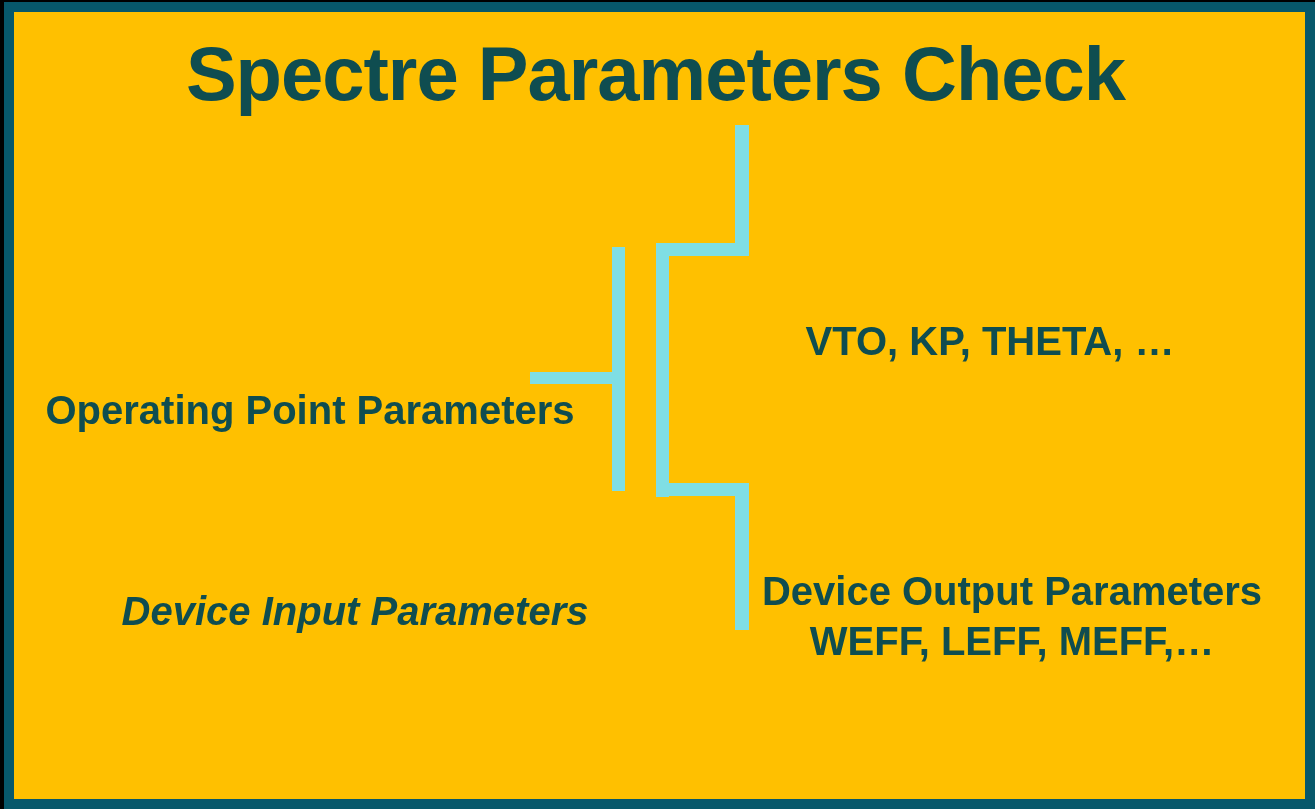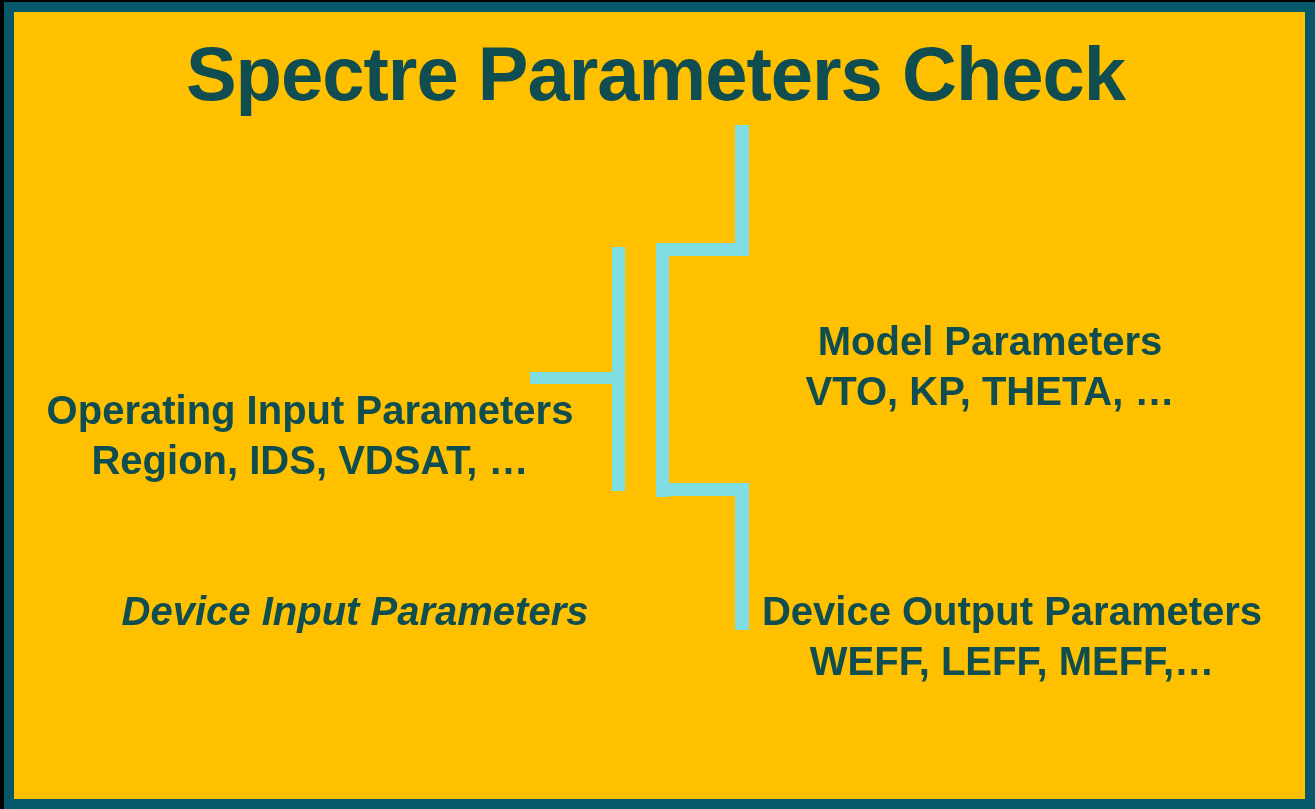--- a/index.html
+++ b/index.html
@@ -90,7 +90,6 @@
   </div>
 
   <div class="label-block model-params">
-    <span class="line">Model Parameters</span>
     <span class="line">VTO, KP, THETA, …</span>
   </div>
 

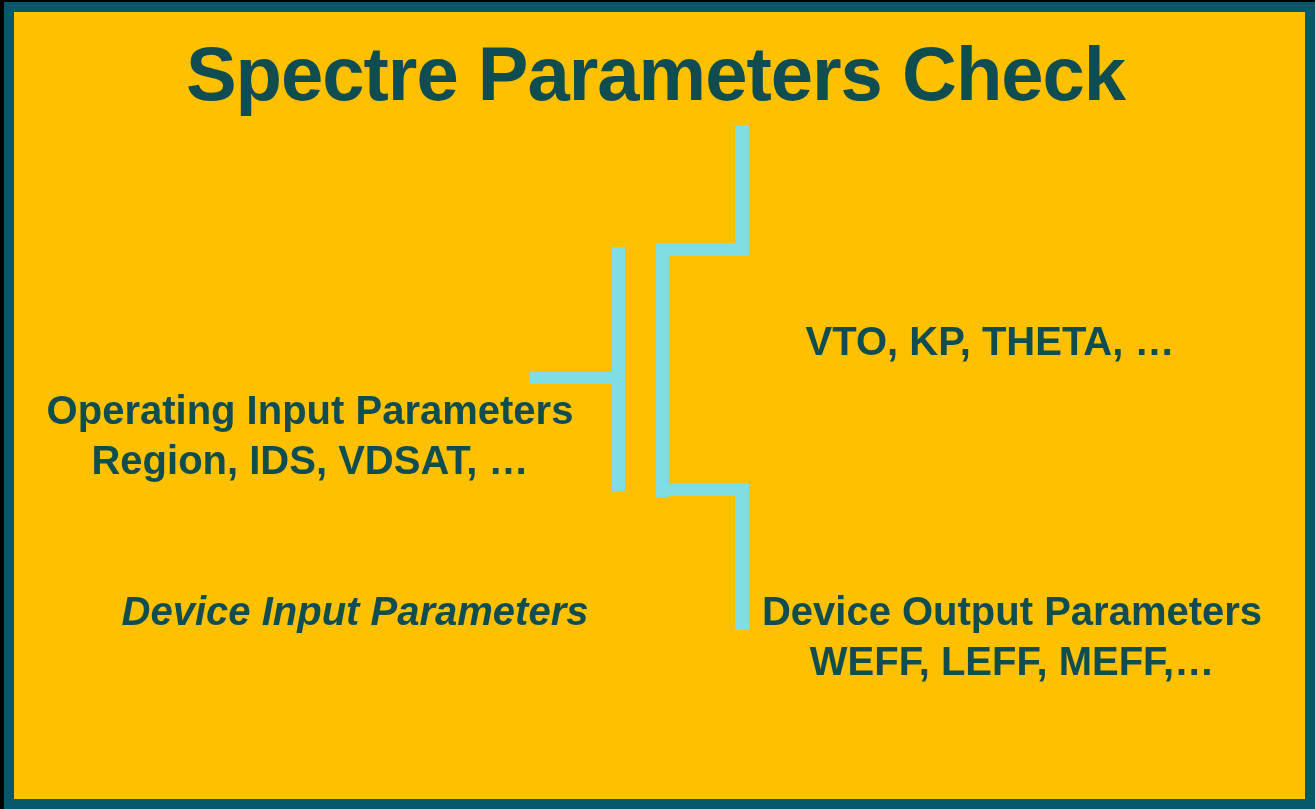--- a/index.html
+++ b/index.html
@@ -85,7 +85,7 @@
   </div>
 
   <div class="label-block op-params">
-    <span class="line">Operating Input Parameters</span>
+    <span class="line">Operating Point Parameters</span>
     <span class="line">Region, IDS, VDSAT, …</span>
   </div>
 

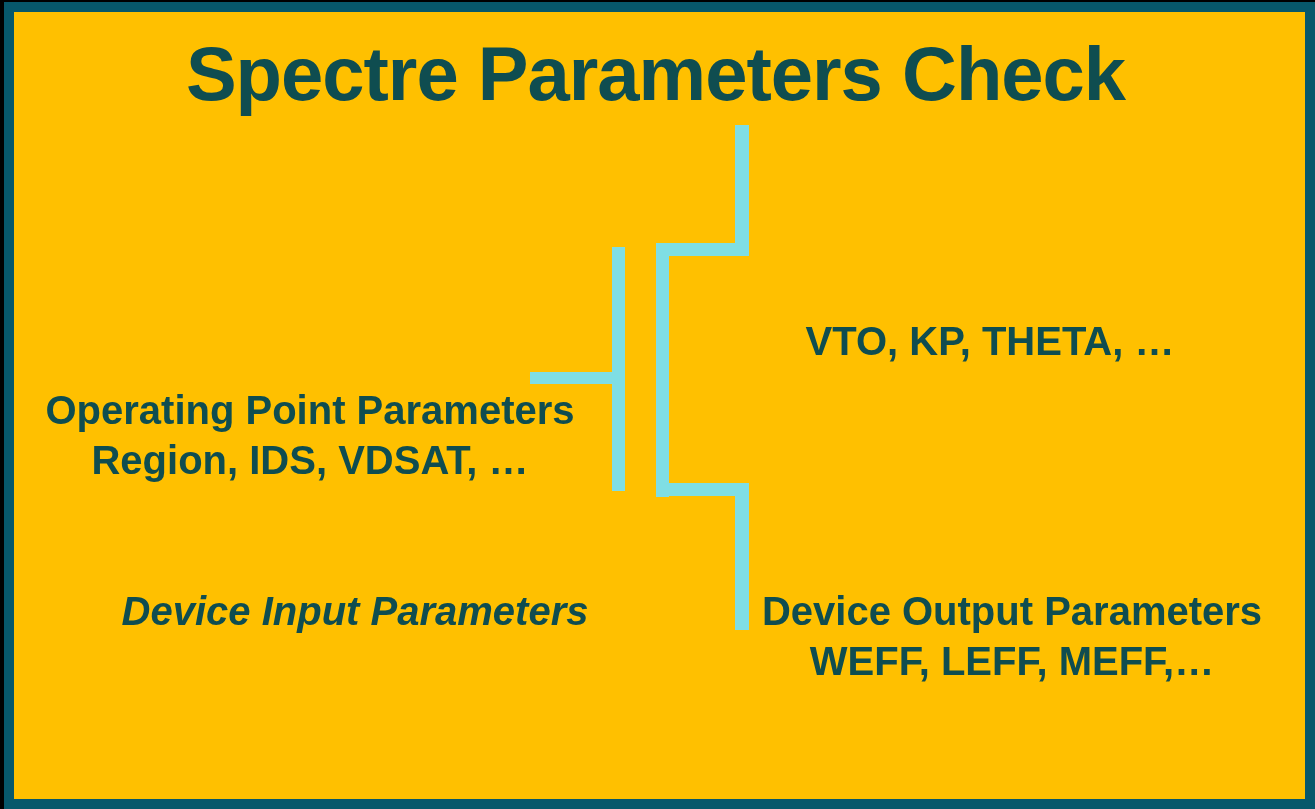--- a/index.html
+++ b/index.html
@@ -86,7 +86,6 @@
 
   <div class="label-block op-params">
     <span class="line">Operating Point Parameters</span>
-    <span class="line">Region, IDS, VDSAT, …</span>
   </div>
 
   <div class="label-block model-params">

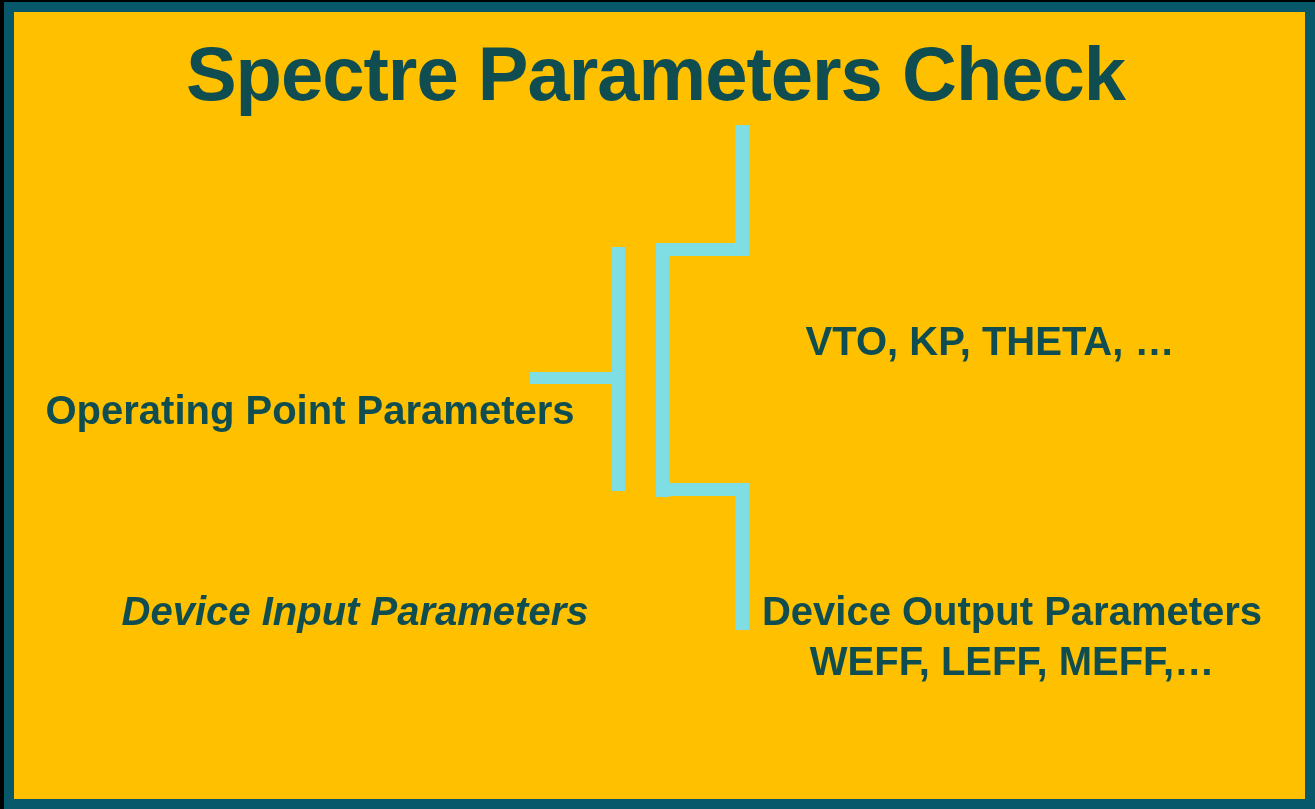--- a/index.html
+++ b/index.html
@@ -51,7 +51,7 @@
   .op-params     { left: 0px;   top: 383px; width: 612px; }
   .model-params  { left: 736px; top: 314px; width: 500px; }
   .device-input  { left: 71px;  top: 584px; width: 560px; font-style: italic; }
-  .device-output { left: 718px; top: 584px; width: 580px; }
+  .device-output { left: 718px; top: 564px; width: 580px; }
 
   .mosfet-line {
     position: absolute;

